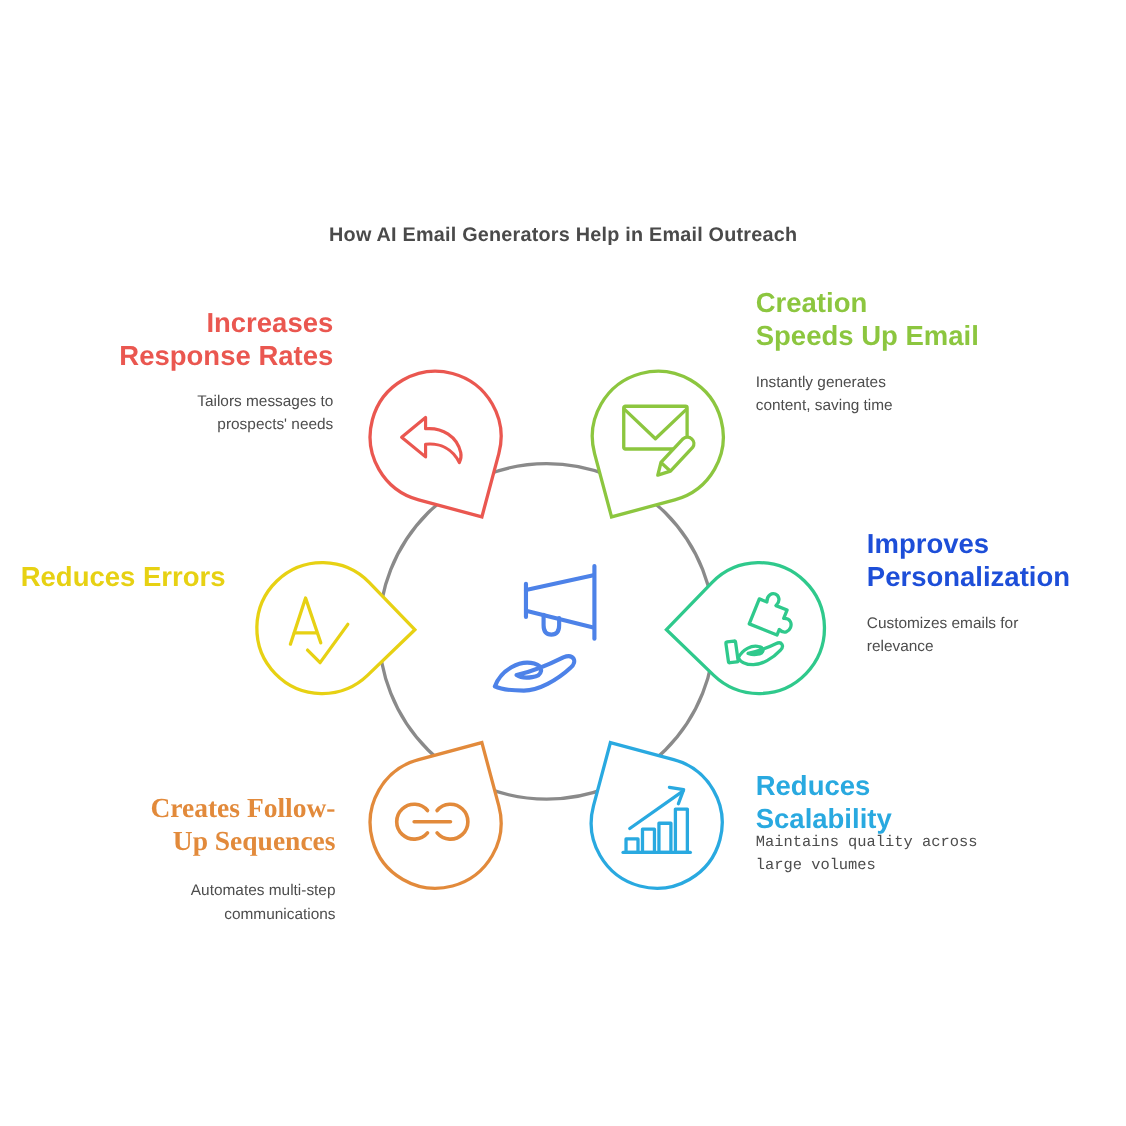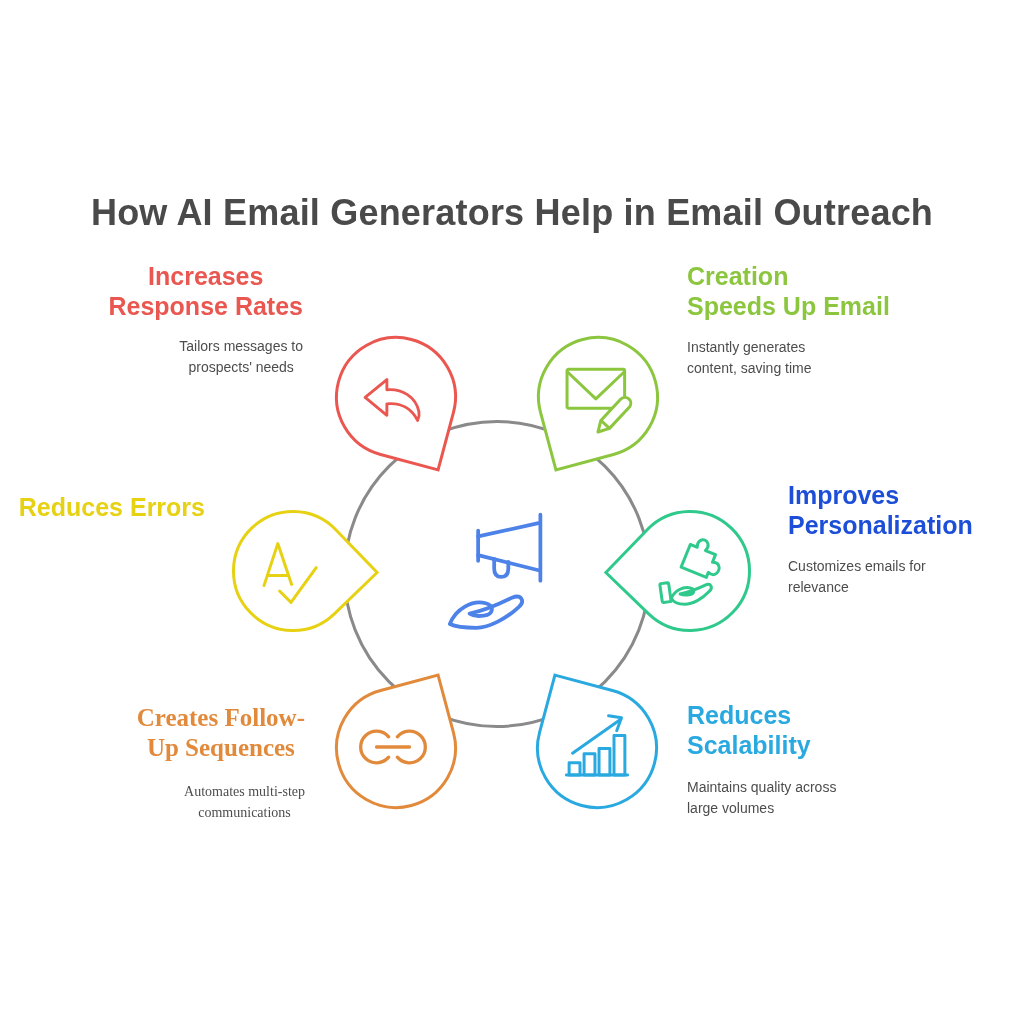--- a/index.html
+++ b/index.html
@@ -9,7 +9,7 @@
   }
   .title{
     position:absolute;top:197px;left:0;width:1024px;text-align:center;
-    font-size:36px;line-height:32px;font-weight:700;color:#4a4a4a;letter-spacing:.2px;
+    font-size:18px;line-height:32px;font-weight:700;color:#4a4a4a;letter-spacing:.2px;
   }
   .ring{
     position:absolute;left:343px;top:420px;width:308px;height:308px;

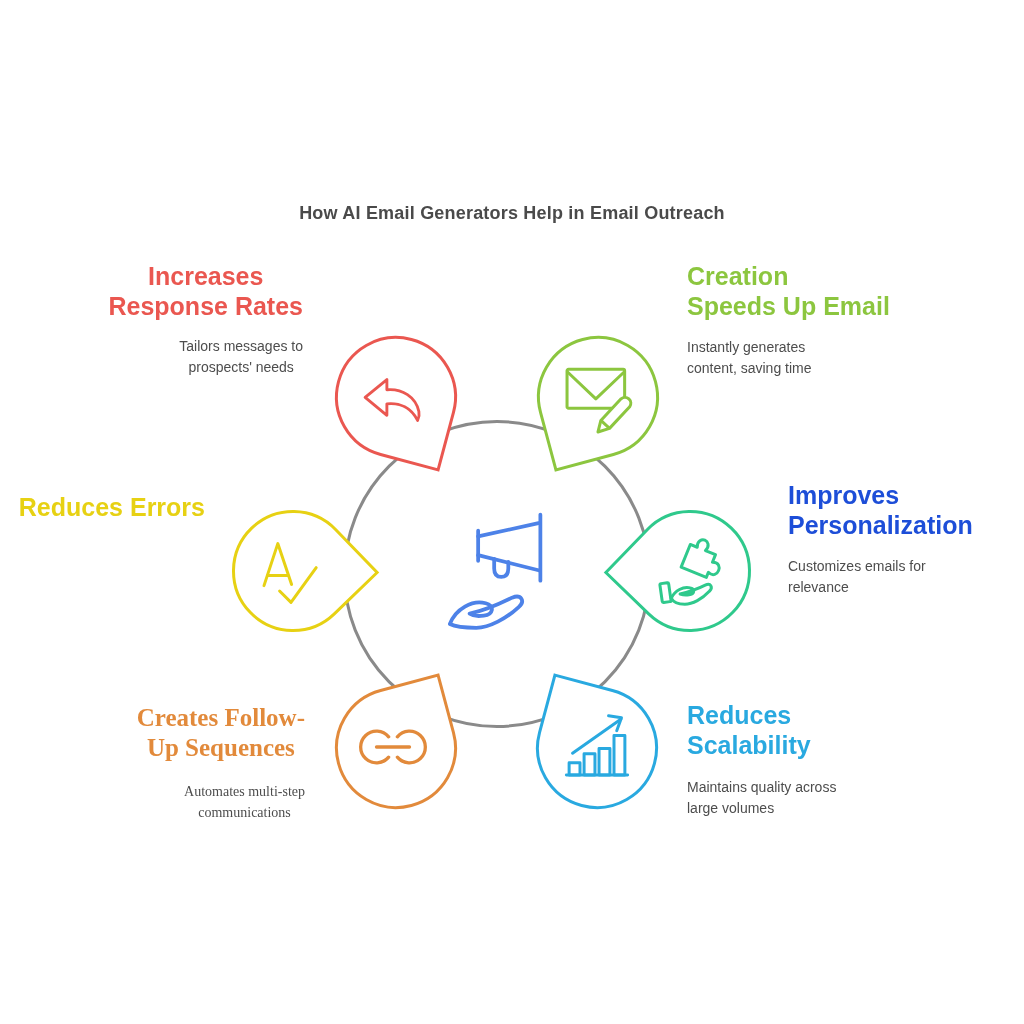--- a/index.html
+++ b/index.html
@@ -34,7 +34,7 @@
   .desc{
     position:absolute;font-size:14px;line-height:21px;color:#4d4d4d;white-space:nowrap;
   }
-  .align-r{text-align:center;}
+  .align-r{text-align:right;margin-top:18px;}
   .h-red   {right:721px;top:261px;color:#ea5750;}
   .d-red   {right:721px;top:336px;}
   .h-lime  {left:687px;top:261px;color:#8cc63f;}

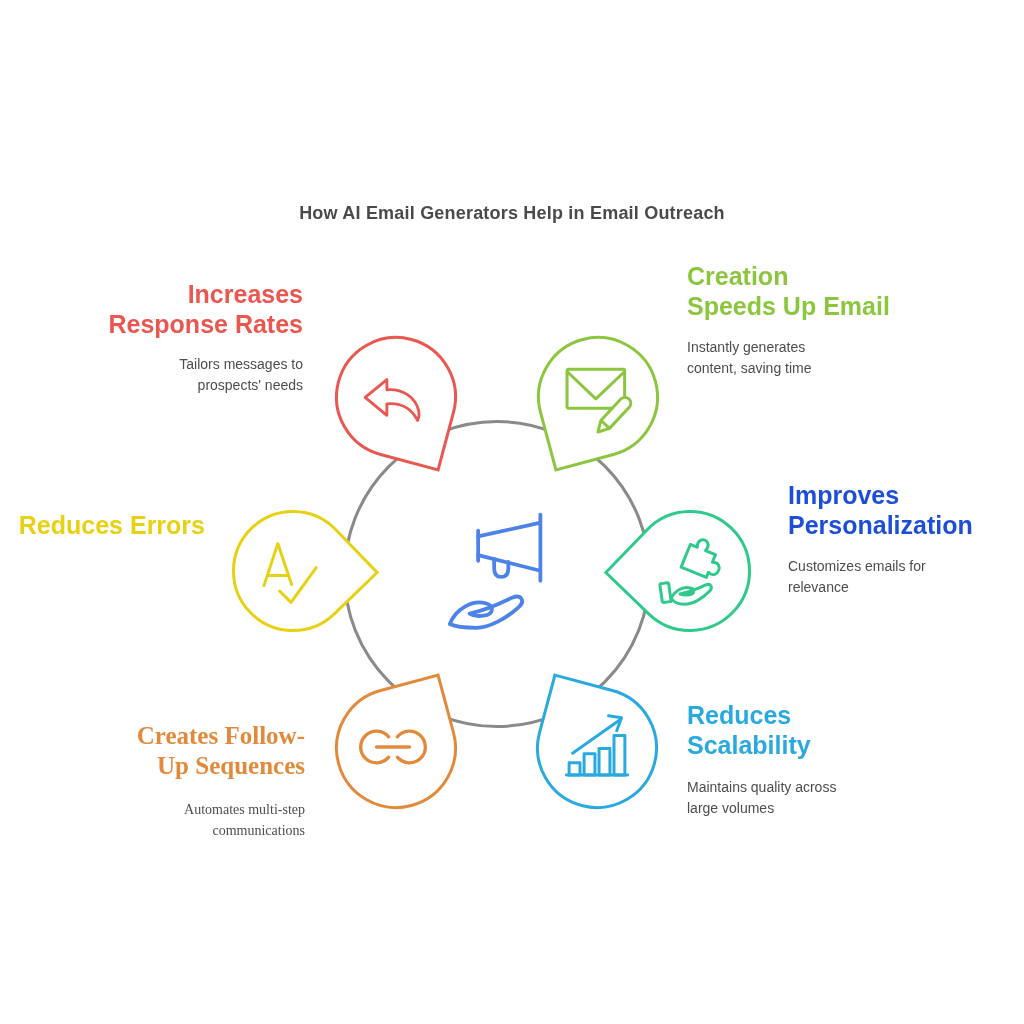--- a/index.html
+++ b/index.html
@@ -42,7 +42,7 @@
   .h-teal  {left:788px;top:480px;color:#1d4ed8;}
   .d-teal  {left:788px;top:556px;}
   .h-blue  {left:687px;top:700px;color:#29a9e0;}
-  .d-blue  {left:687px;top:777px;}
+  .d-blue  {left:687px;top:756px;font-family:Liberation Mono, monospace;}
   .h-orange{right:719px;top:703px;color:#e28a3b;font-family:Liberation Serif, serif;}
   .d-orange{right:719px;top:781px;font-family:Liberation Serif, serif;}
   .h-yellow{right:819px;top:492px;color:#e7d113;}

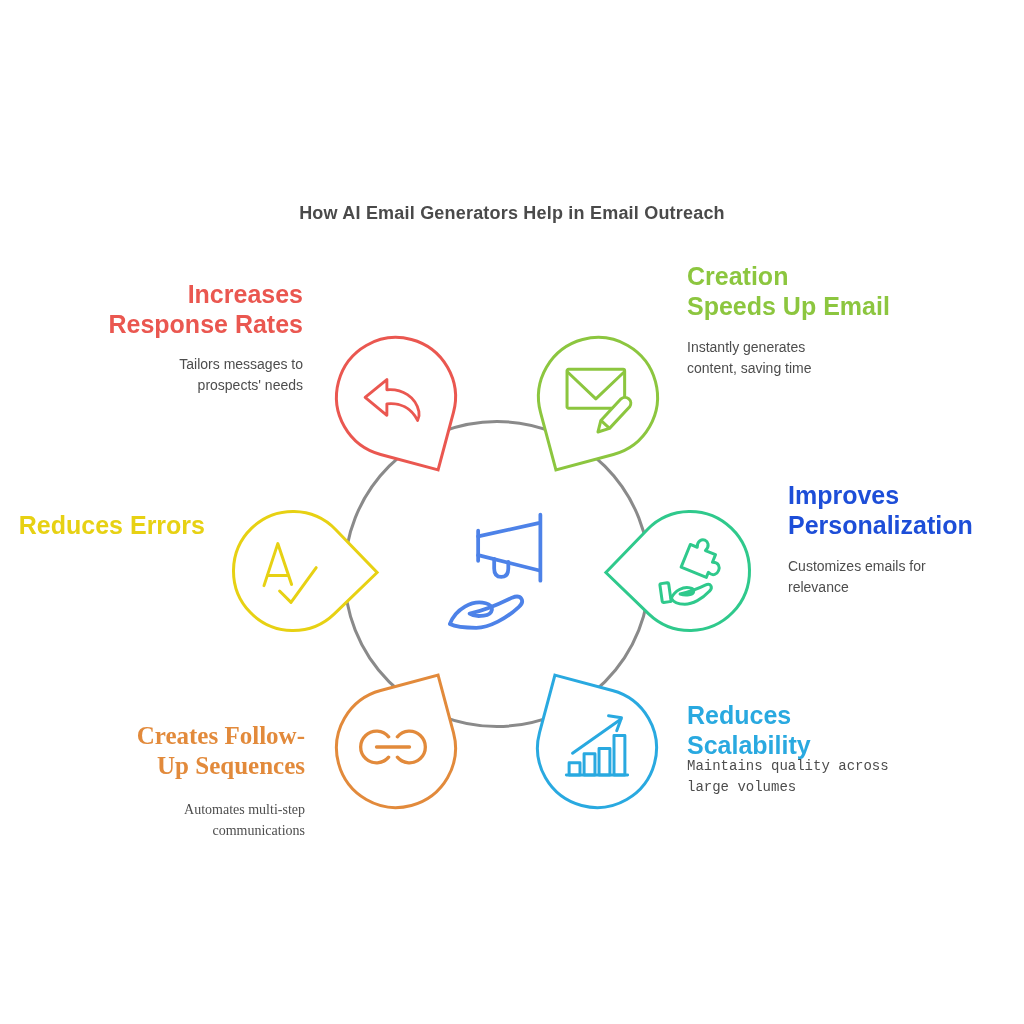--- a/index.html
+++ b/index.html
@@ -44,7 +44,7 @@
   .h-blue  {left:687px;top:700px;color:#29a9e0;}
   .d-blue  {left:687px;top:756px;font-family:Liberation Mono, monospace;}
   .h-orange{right:719px;top:703px;color:#e28a3b;font-family:Liberation Serif, serif;}
-  .d-orange{right:719px;top:781px;font-family:Liberation Serif, serif;}
+  .d-orange{right:719px;top:781px;}
   .h-yellow{right:819px;top:492px;color:#e7d113;}
   .d-yellow{right:819px;top:558px;}
 </style>

